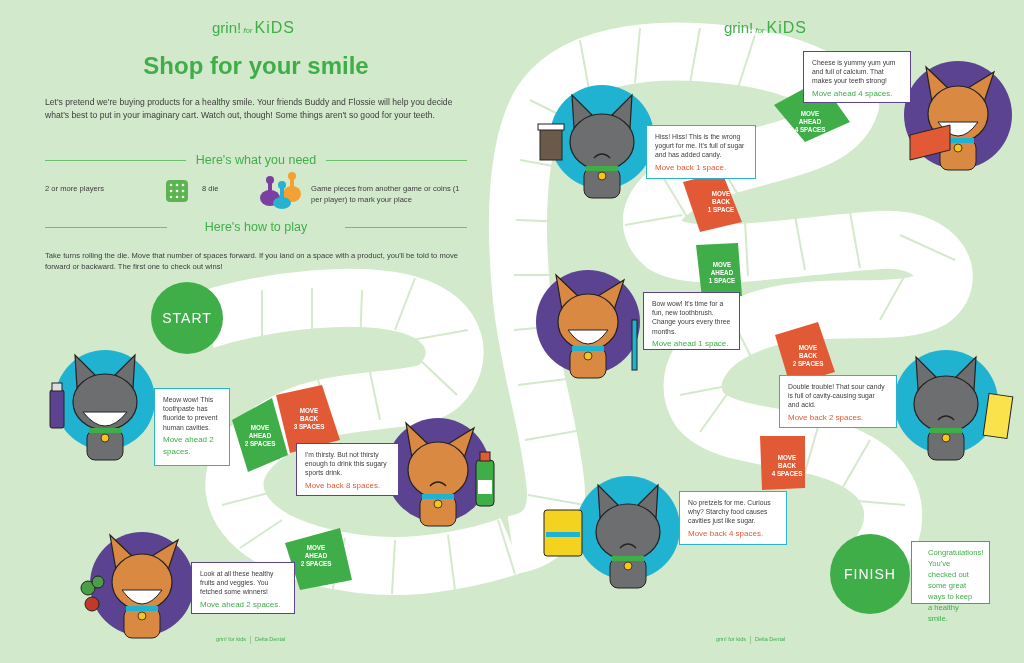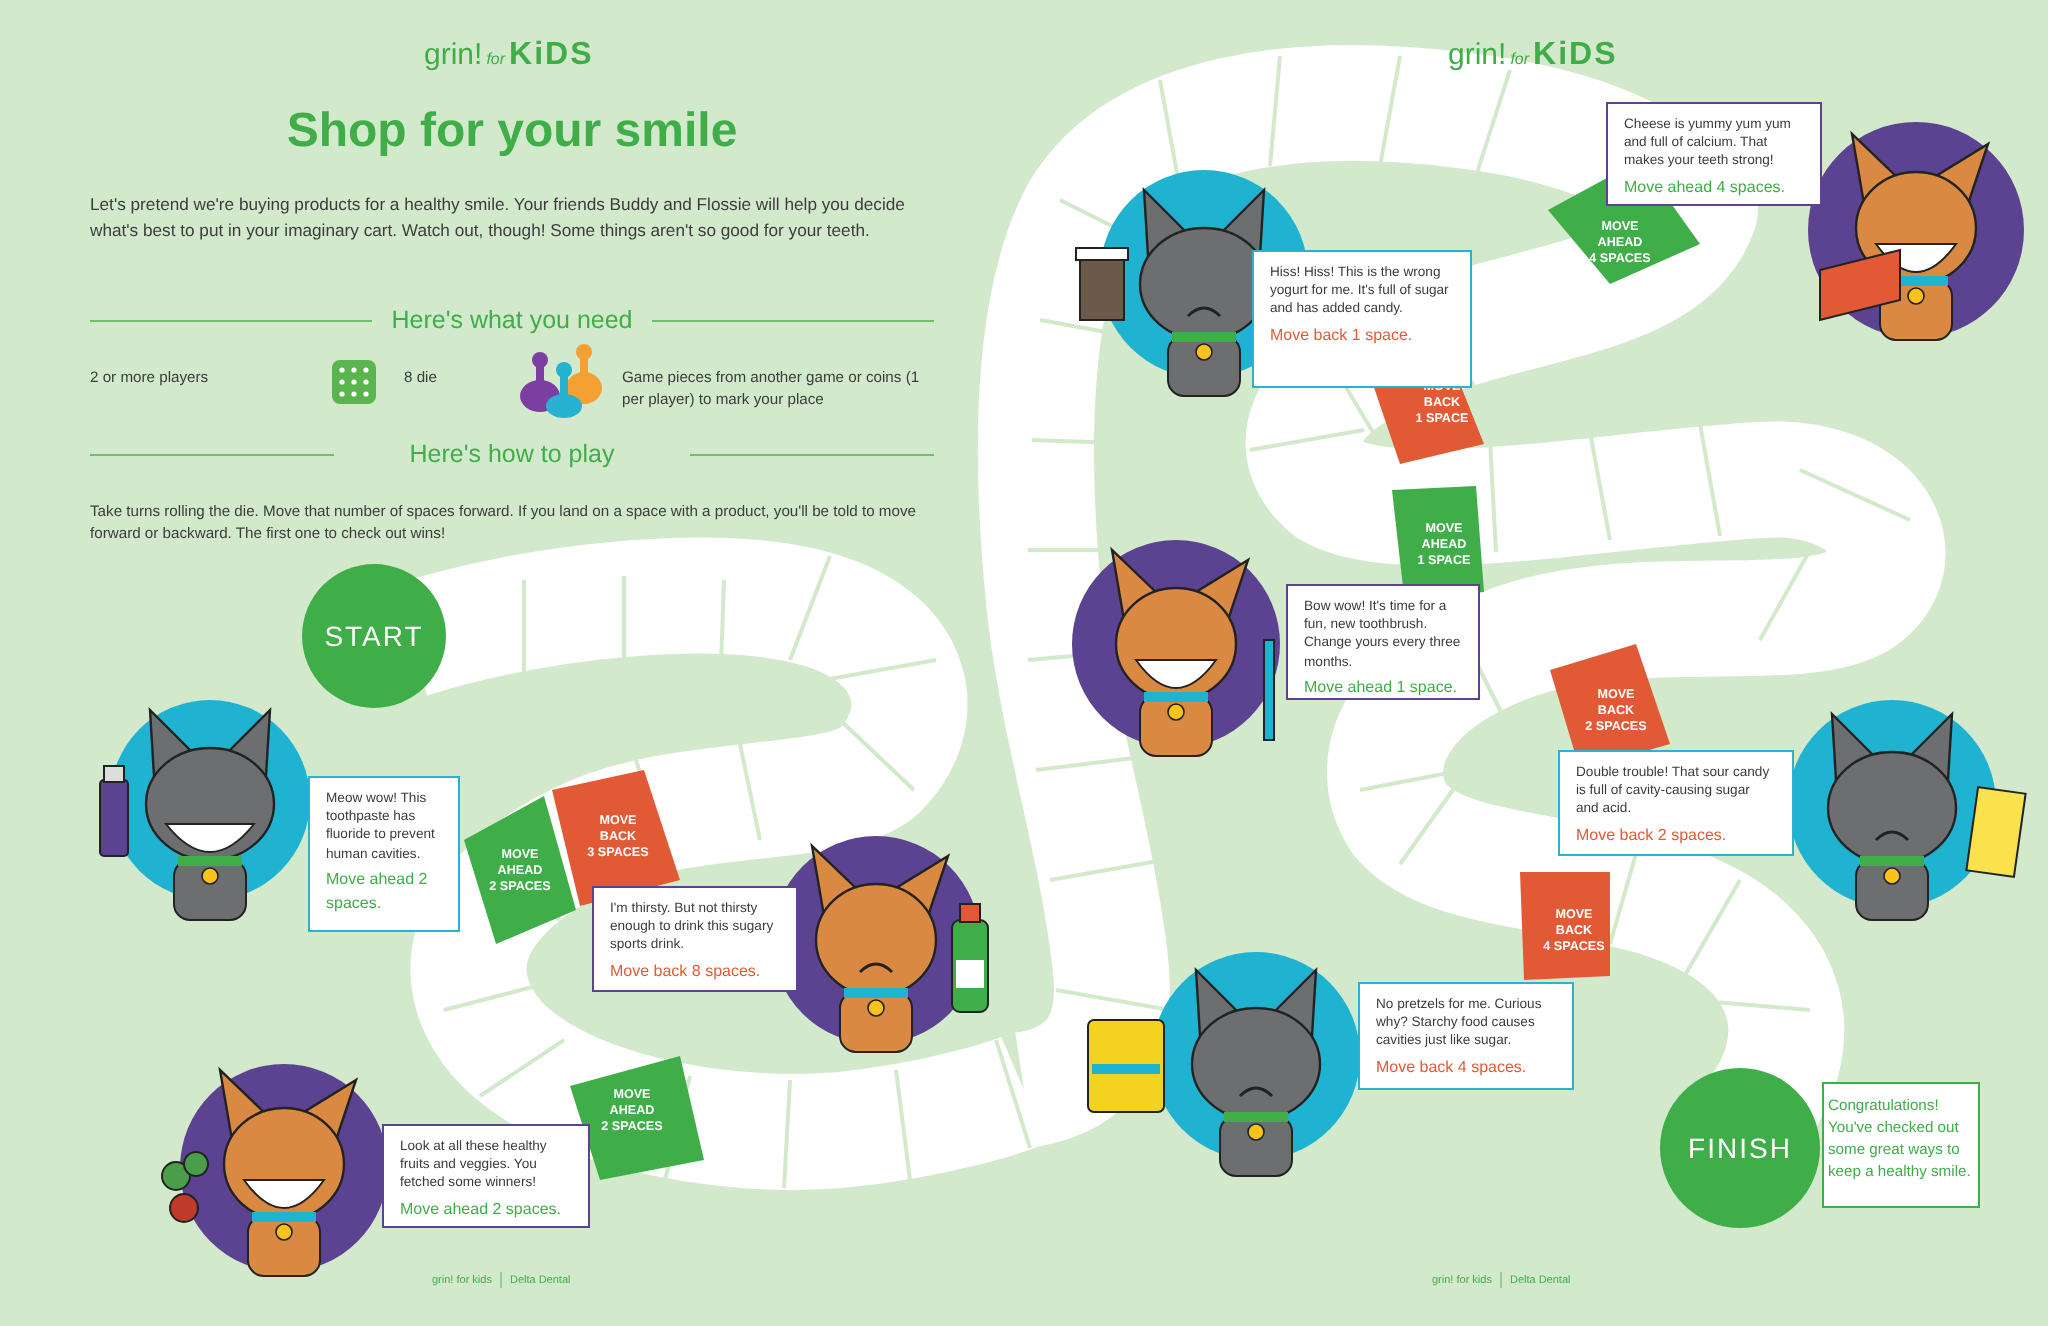--- a/index.html
+++ b/index.html
@@ -8,7 +8,7 @@
   .board { position: absolute; left: 0; top: 0; width: 1024px; height: 663px; }
   .logo { position: absolute; top: 19px; font-size: 15px; color: #3fae49; font-family: "Liberation Sans", sans-serif; white-space: nowrap; }
   .logo .for { font-size: 8px; font-style: italic; margin: 16px 2px; }
-  .logo .kids { font-weight: bold; font-size: 16px; letter-spacing: 1px; }
+  .logo .kids { font-weight: normal; font-size: 16px; letter-spacing: 1px; }
   .title { position: absolute; left: 0; width: 512px; top: 52px; text-align: center; font-size: 24px; color: #3fae49; font-family: "Liberation Sans", sans-serif; }
   .intro { position: absolute; left: 45px; top: 96px; width: 420px; font-size: 8.6px; line-height: 12.6px; color: #3c3c3c; font-family: "Liberation Sans", sans-serif; }
   .section-head { position: absolute; left: 45px; width: 422px; height: 16px; display: flex; align-items: center; }

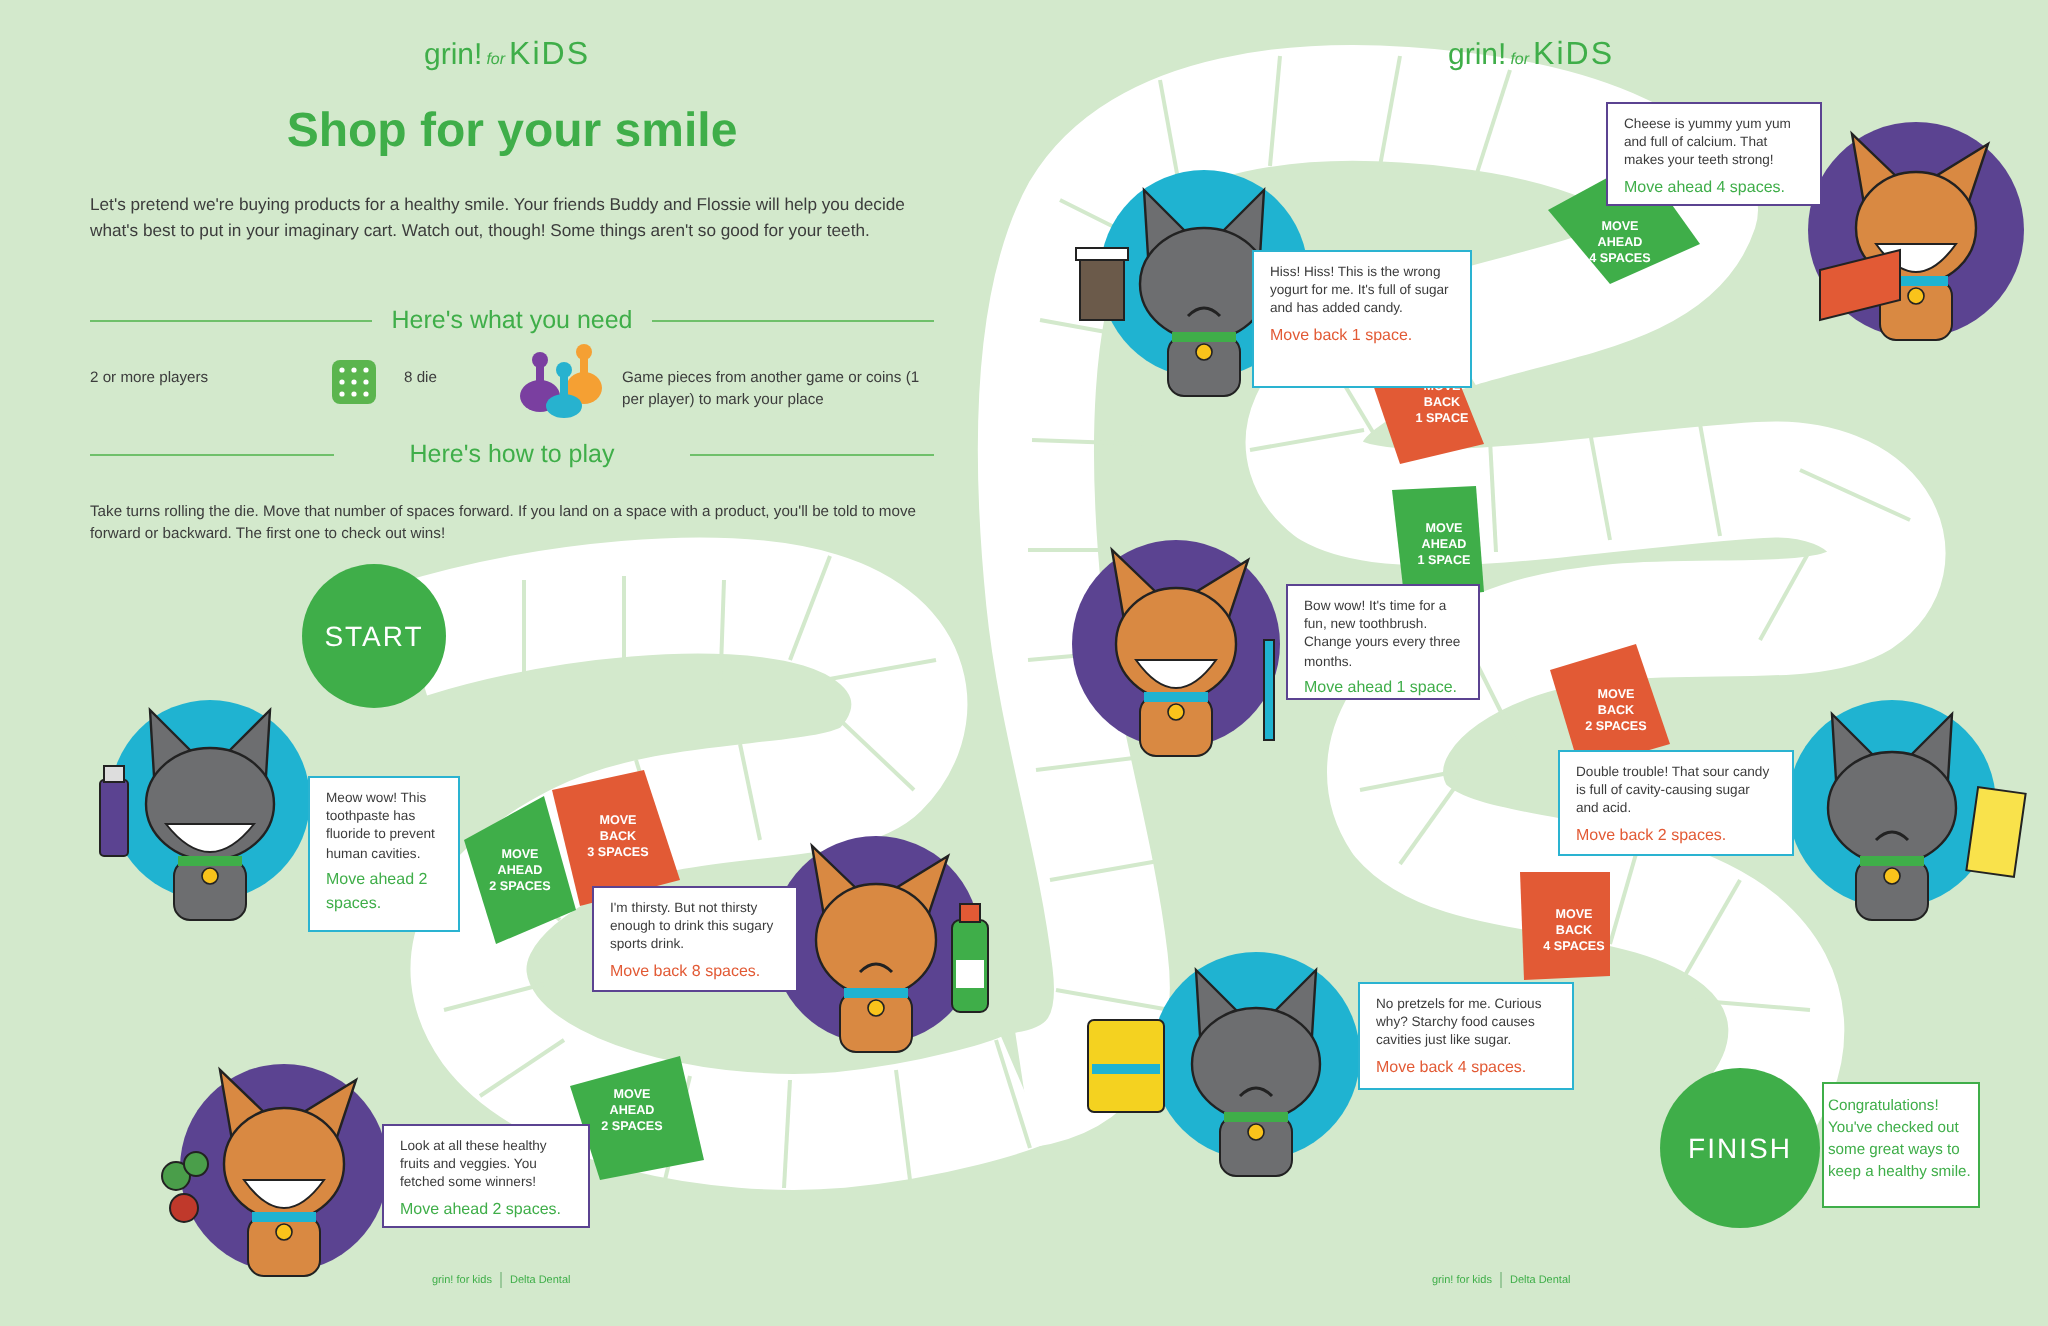--- a/index.html
+++ b/index.html
@@ -324,7 +324,7 @@
   <span>Look at all these healthy fruits and veggies. You fetched some winners!</span>
   <span class="act good">Move ahead 2 spaces.</span>
 </div>
-<div class="bubble" style="left:626px; top:125px; width:110px; height:69px;">
+<div class="bubble" style="left:646px; top:125px; width:110px; height:54px;">
   <span>Hiss! Hiss! This is the wrong yogurt for me. It's full of sugar and has added candy.</span>
   <span class="act bad">Move back 1 space.</span>
 </div>

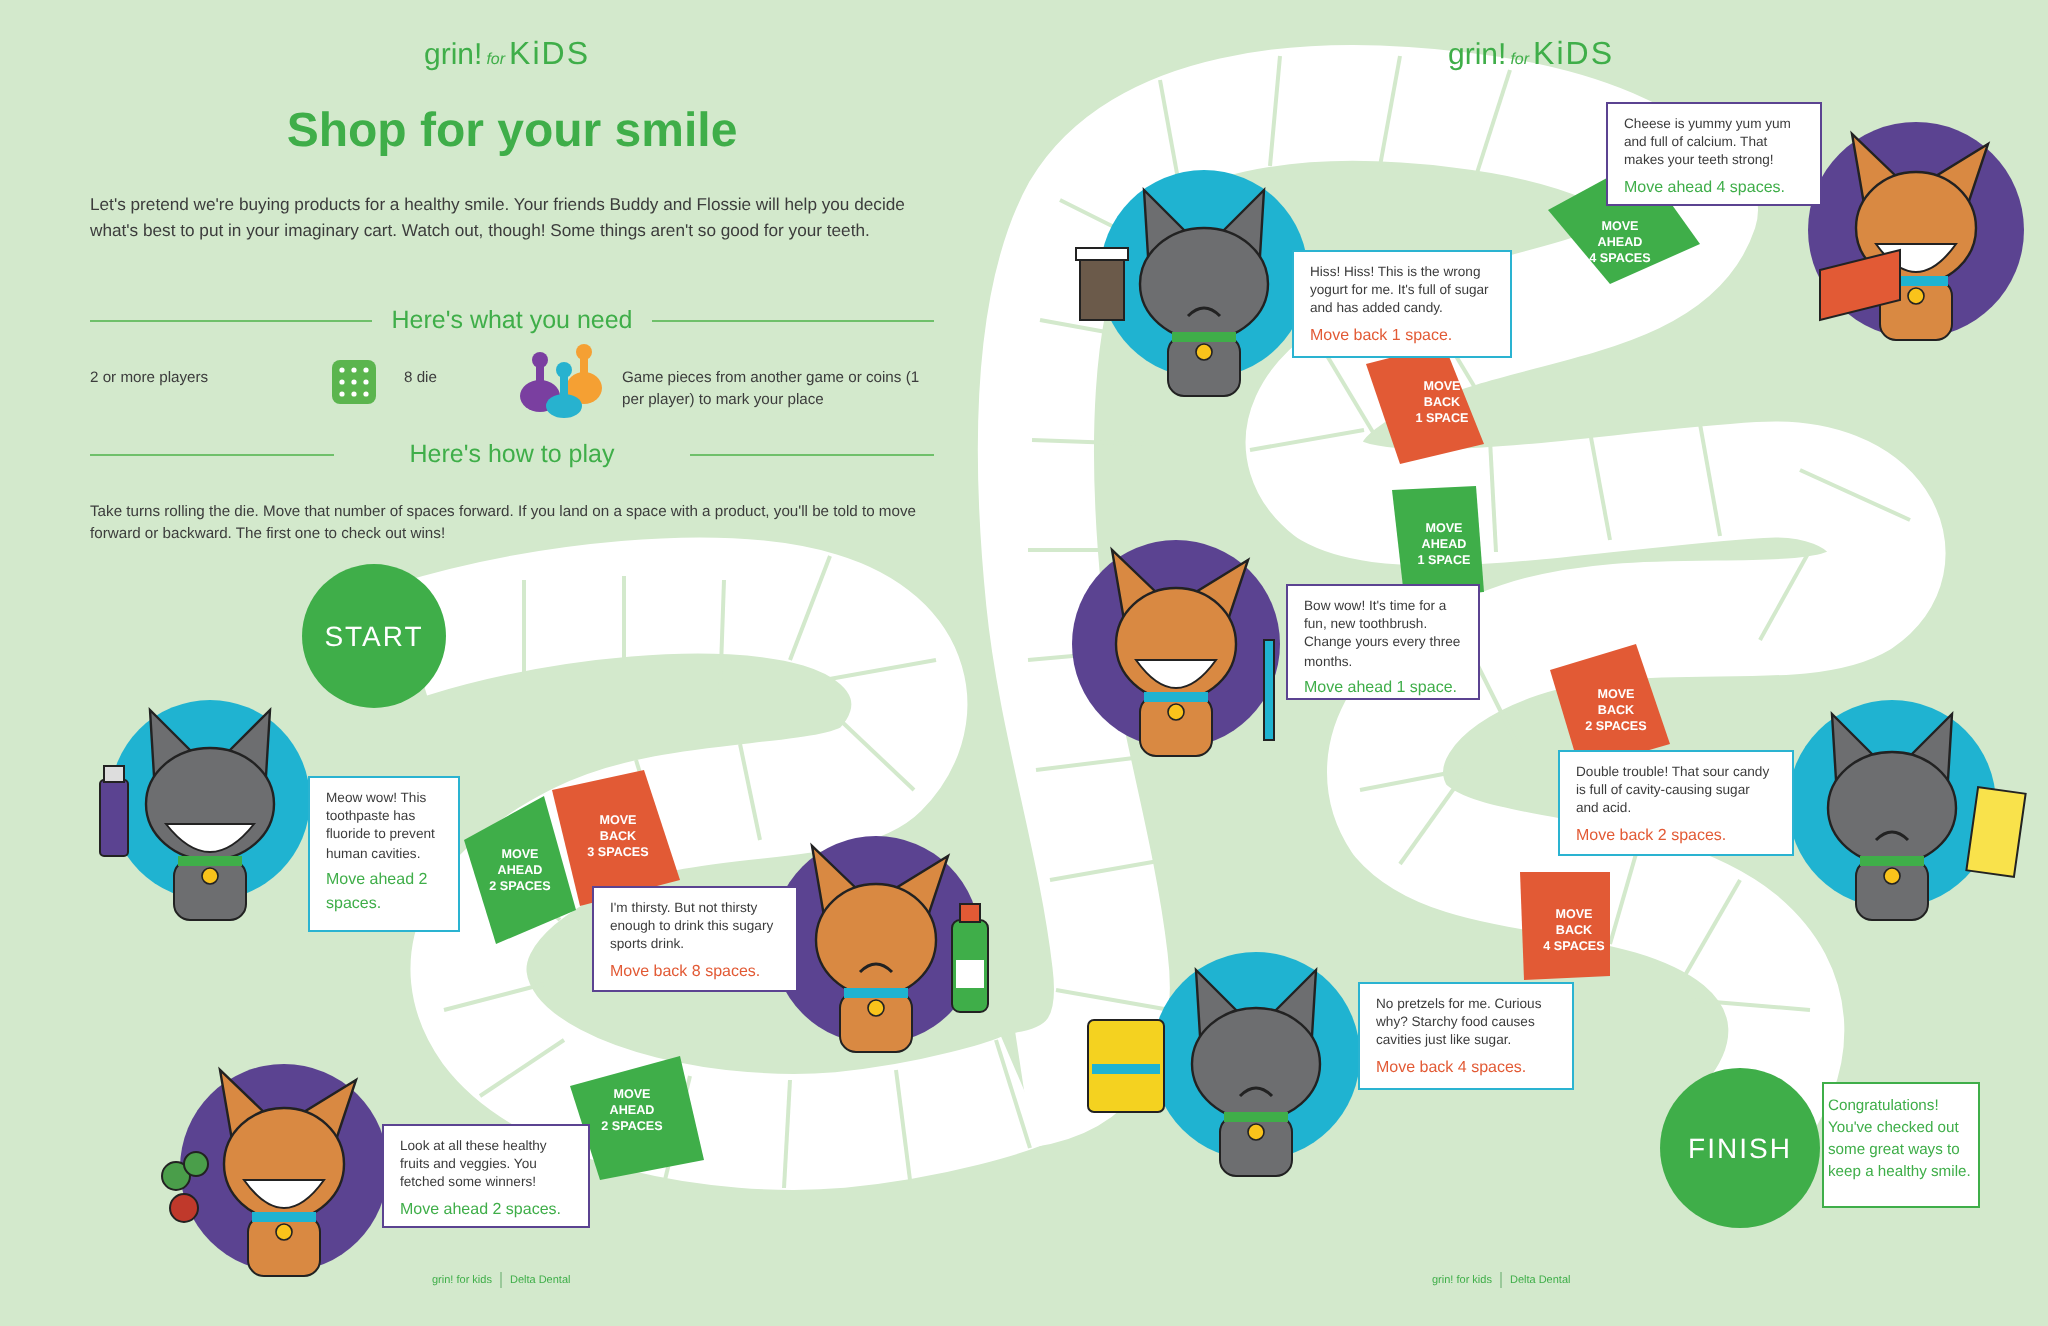--- a/index.html
+++ b/index.html
@@ -22,7 +22,7 @@
   .bubble .act { display: block; font-size: 8px; line-height: 12px; margin-top: 2px; }
   .act.good { color: #3fae49; }
   .act.bad { color: #e25a35; }
-  .finish-box { position: absolute; left: 911px; top: 541px; width: 79px; height: 63px; background: #fff; border: 1px solid #3fae49; padding: 5px 2px; font-size: 7.6px; line-height: 11px; color: #3fae49; font-family: "Liberation Sans", sans-serif; }
+  .finish-box { position: absolute; left: 911px; top: 541px; width: 79px; height: 63px; background: #fff; border: 1px solid #3fae49; padding: 5px 16px; font-size: 7.6px; line-height: 11px; color: #3fae49; font-family: "Liberation Sans", sans-serif; }
   .footer { position: absolute; top: 636px; font-size: 5.5px; color: #3fae49; font-family: "Liberation Sans", sans-serif; white-space: nowrap; }
   .footer .sep { display: inline-block; width: 1px; height: 8px; background: #9ac99a; vertical-align: middle; margin: 0 4px; }
   .space-label { position: absolute; color: #fff; font-weight: bold; font-size: 6.3px; line-height: 8.2px; text-align: center; font-family: "Liberation Sans", sans-serif; width: 60px; }

